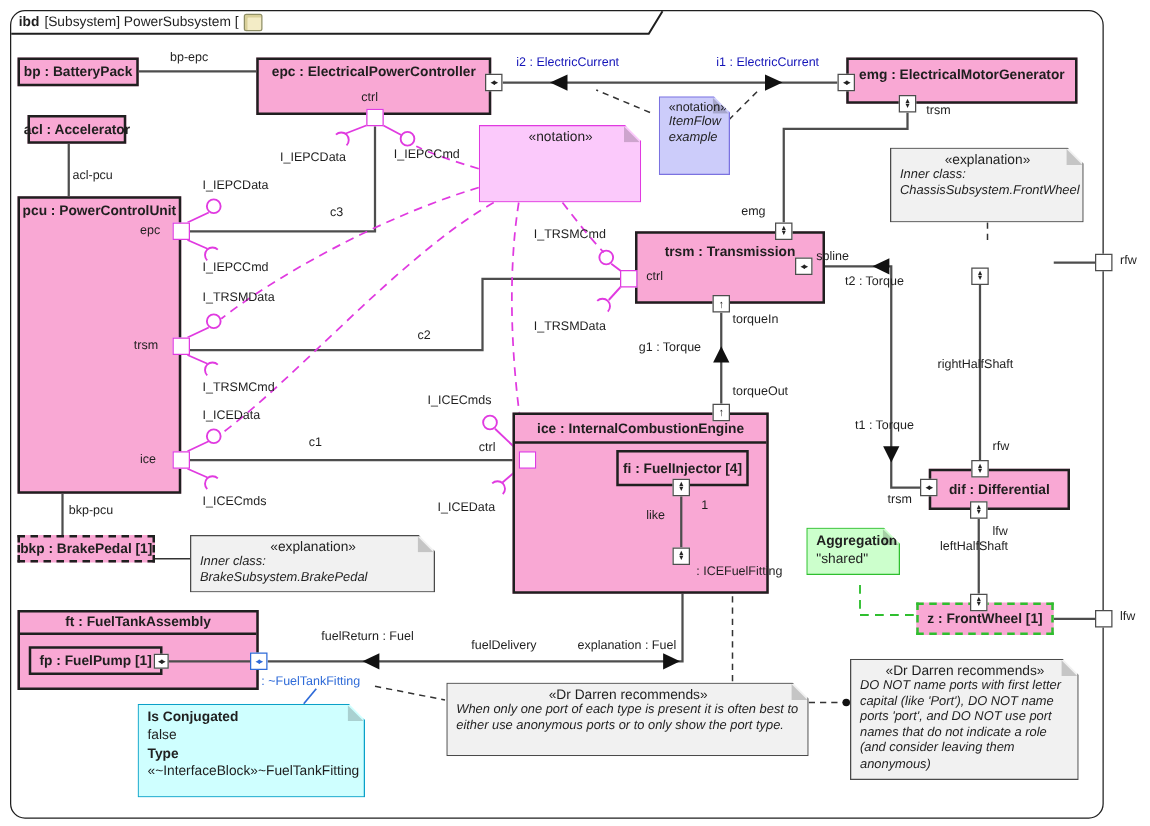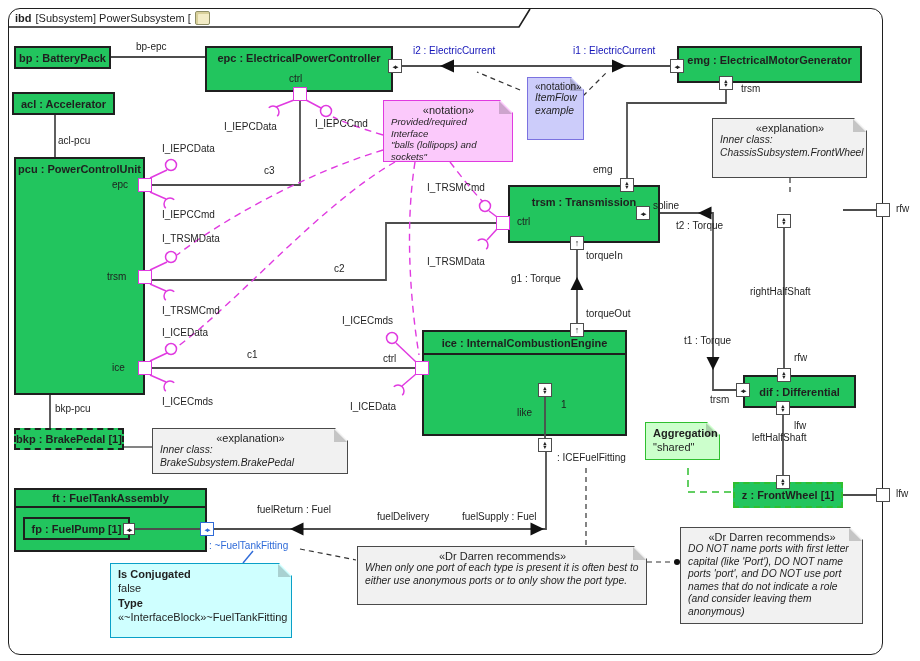--- a/index.html
+++ b/index.html
@@ -12,7 +12,7 @@
   .tab b{font-weight:bold}
   .dicon{display:inline-block;width:13px;height:12px;background:#f3ecc6;border:1px solid #8f8f66;border-radius:2px;
          box-shadow:inset 2px 2px 0 #d9d09a}
-  .block{position:absolute;z-index:3;background:#22c55e;border:2px solid var(--ink);box-sizing:border-box;white-space:nowrap}
+  .block{position:absolute;z-index:3;background:#f9a8d4;border:2px solid var(--ink);box-sizing:border-box;white-space:nowrap}
   .block .bt{font-weight:bold;font-size:11px;text-align:center}
   .block.vc{display:flex;align-items:center;justify-content:center}
   .block.dashed{border-style:dashed}

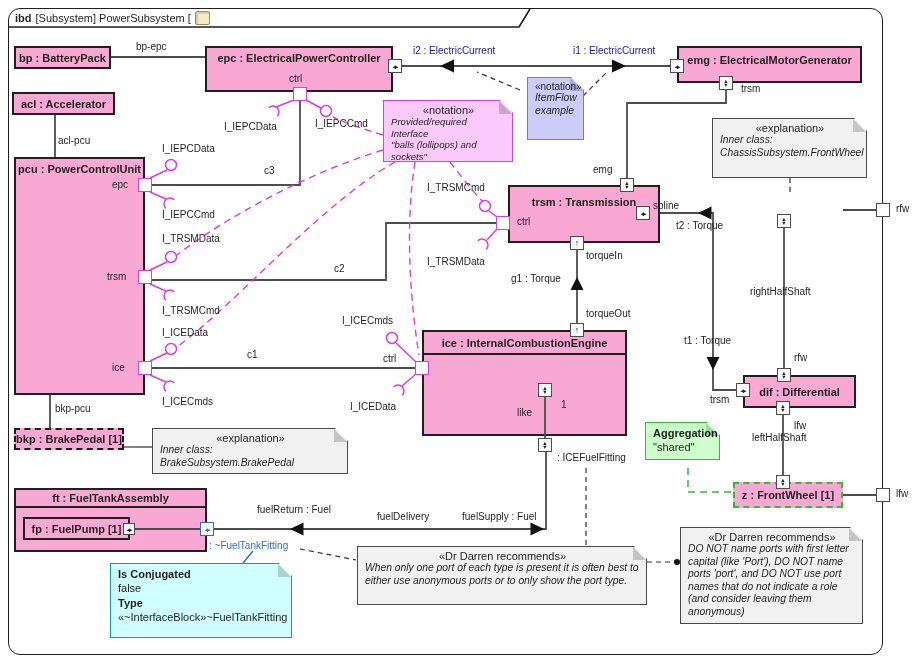--- a/index.html
+++ b/index.html
@@ -154,7 +154,7 @@
   <div class="block vc" style="left:14px;top:46px;width:97px;height:23px">
       <span class="bt">bp : BatteryPack</span>
     </div>
-  <div class="block vc" style="left:12px;top:92px;width:103px;height:23px">
+  <div class="block vc" style="left:22px;top:92px;width:79px;height:23px">
       <span class="bt">acl : Accelerator</span>
     </div>
   <div class="block" style="left:14px;top:157px;width:131px;height:238px">

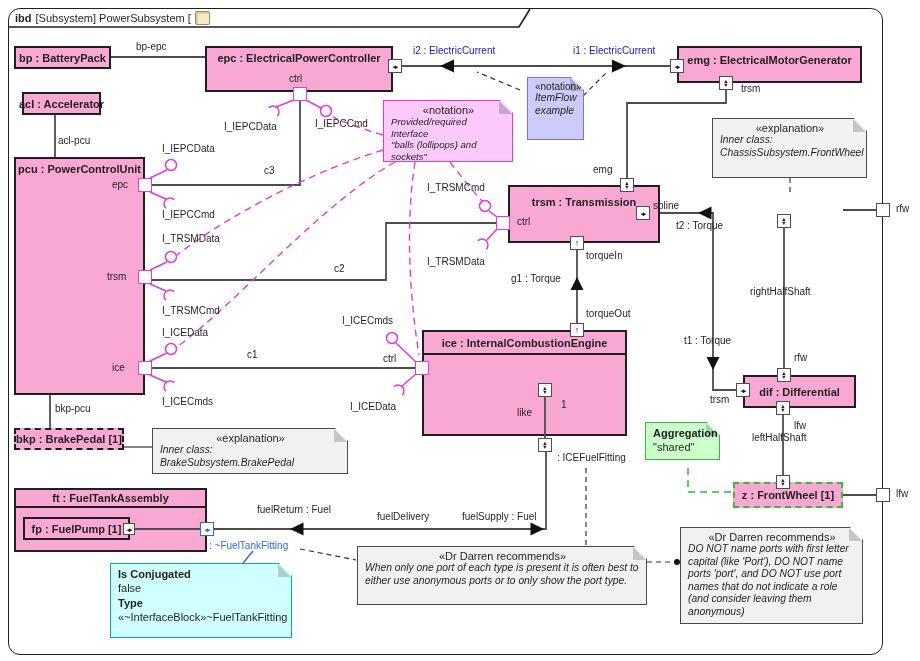--- a/index.html
+++ b/index.html
@@ -194,8 +194,6 @@
 
   <div class="note pink" style="left:383px;top:100px;width:130px;height:62px">
     <div class="hdr">«notation»</div>
-    <div class="body" style="font-size:9.6px">Provided/required Interface
-"balls (lollipops) and sockets"</div>
   </div>
   <div class="note lav" style="left:527px;top:77px;width:57px;height:63px">
     <div class="hdr" style="font-size:10px">«notation»</div>

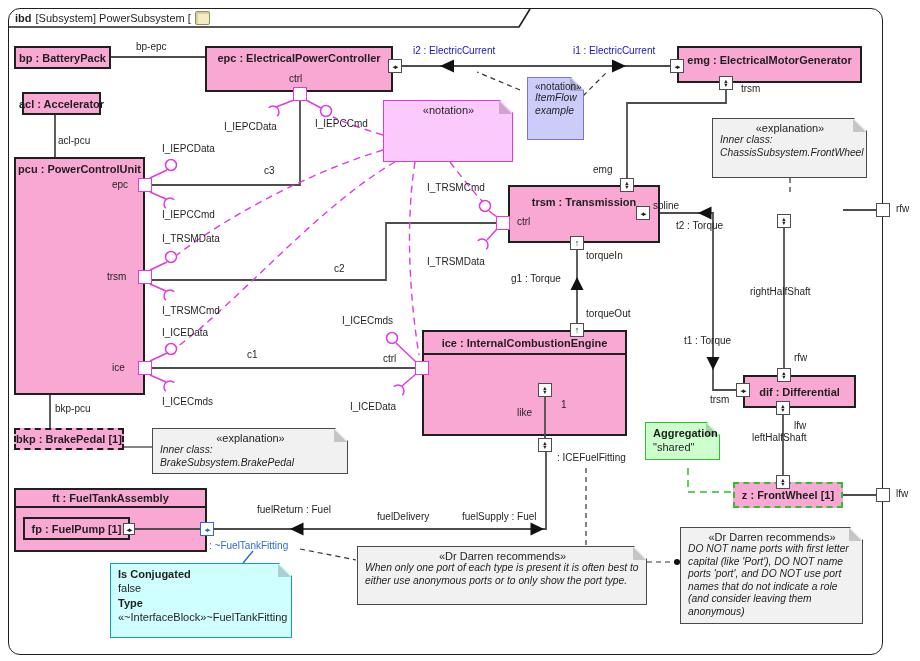--- a/index.html
+++ b/index.html
@@ -169,7 +169,7 @@
   <div class="block" style="left:508px;top:185px;width:152px;height:58px">
       <div class="bt" style="padding-top:9px">trsm : Transmission</div>
     </div>
-  <div class="block" style="left:422px;top:330px;width:205px;height:106px">
+  <div class="block" style="left:410px;top:330px;width:205px;height:145px">
     <div class="tbar" style="height:21px">
         <span class="bt">ice : InternalCombustionEngine</span>
       </div>

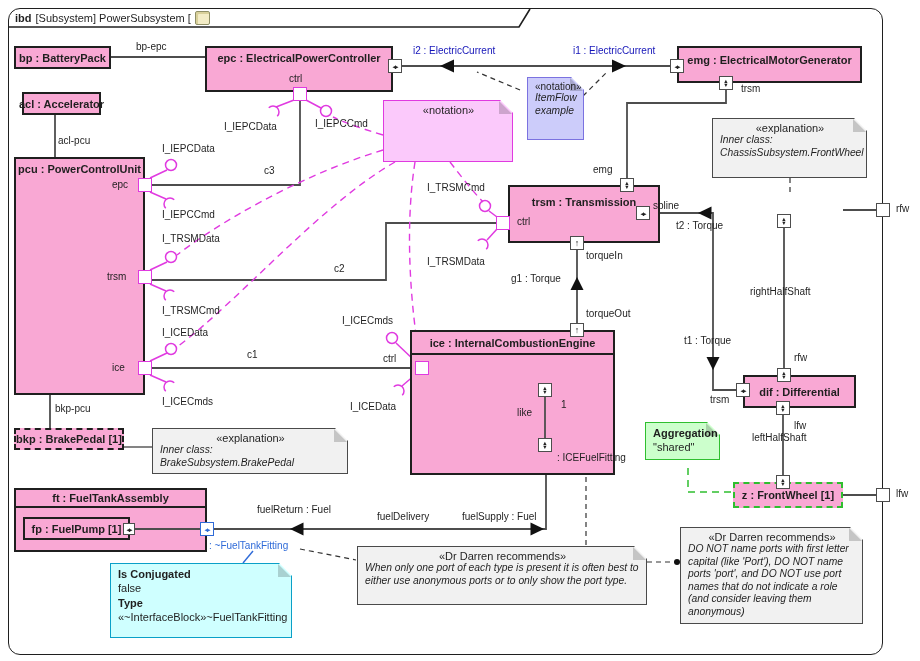--- a/index.html
+++ b/index.html
@@ -174,6 +174,9 @@
         <span class="bt">ice : InternalCombustionEngine</span>
       </div>
   </div>
+  <div class="block vc" style="left:493px;top:360px;width:106px;height:29px">
+      <span class="bt">fi : FuelInjector [4]</span>
+    </div>
   <div class="block vc" style="left:743px;top:375px;width:113px;height:33px">
       <span class="bt">dif : Differential</span>
     </div>

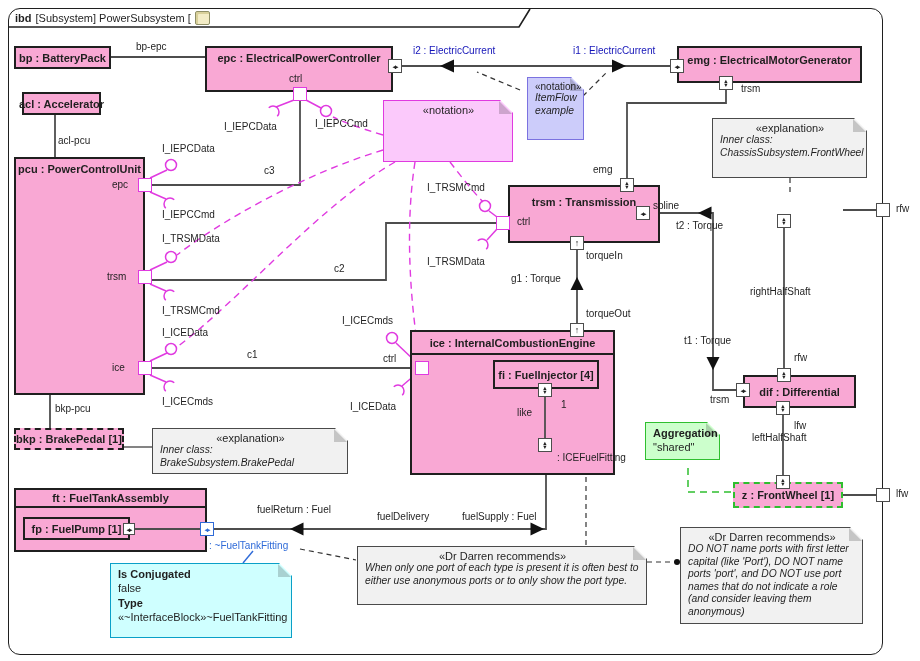--- a/index.html
+++ b/index.html
@@ -348,7 +348,7 @@
   <div class="lbl" style="left:896px;top:488px">lfw</div>
   <div class="lbl" style="left:257px;top:504px">fuelReturn : Fuel</div>
   <div class="lbl" style="left:377px;top:511px">fuelDelivery</div>
-  <div class="lbl" style="left:462px;top:511px">fuelSupply : Fuel</div>
+  <div class="lbl" style="left:462px;top:511px">explanation : Fuel</div>
   <div class="lbl pblue" style="left:209px;top:540px">: ~FuelTankFitting</div>
 
 </div>

